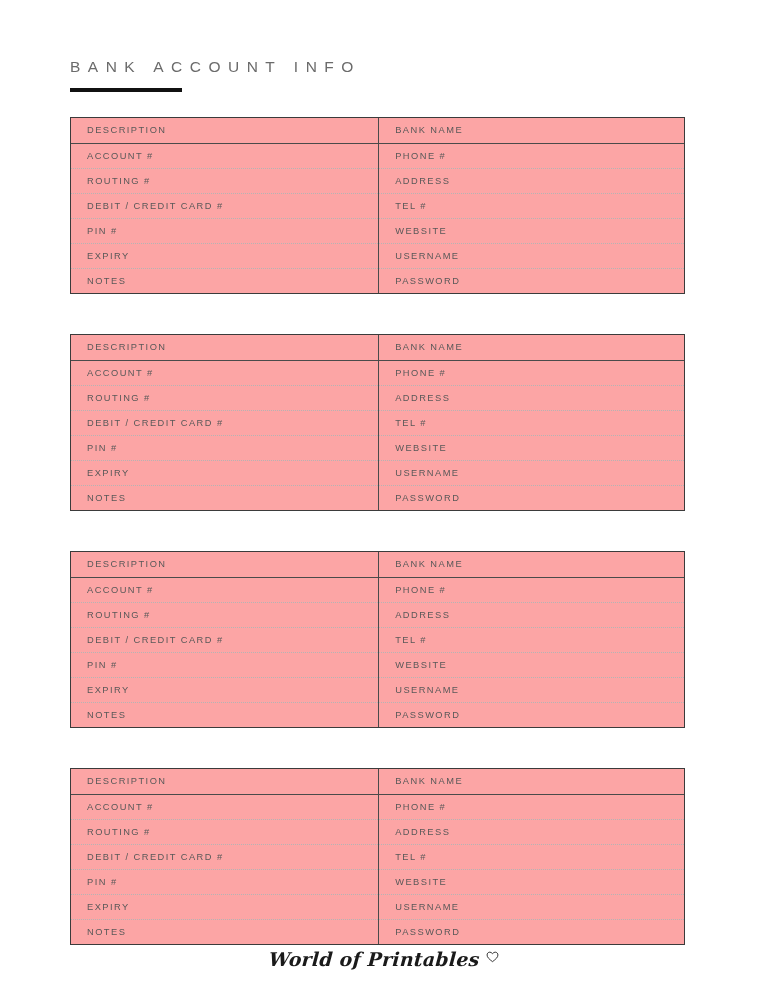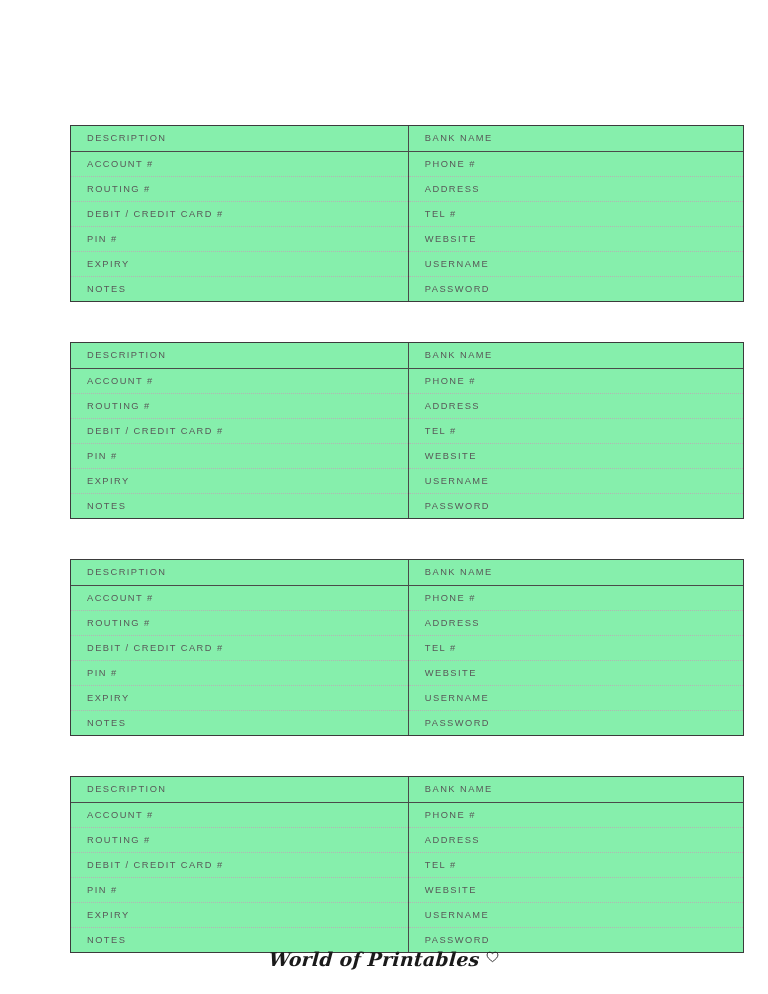--- a/index.html
+++ b/index.html
@@ -134,6 +134,10 @@
 
 <div class="page">
 
+  <div class="title-block">
+    <h1 class="page-title">BANK ACCOUNT INFO</h1>
+    <div class="title-rule"></div>
+  </div>
 
   <div class="tables-area">
       <div class="acct-table">

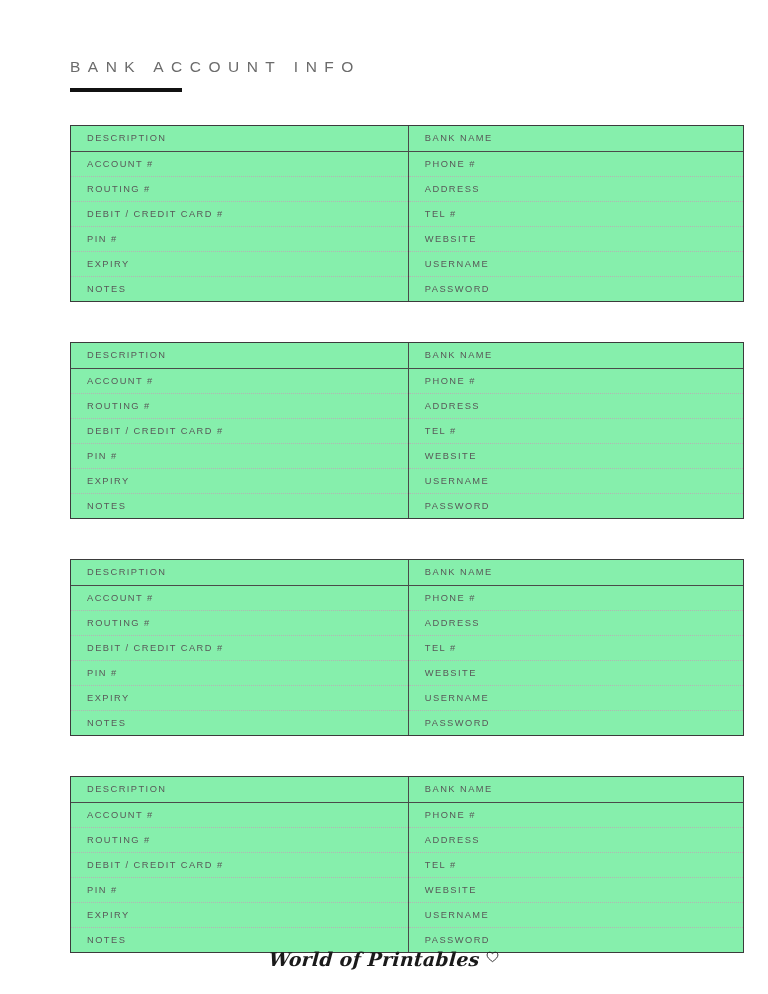--- a/index.html
+++ b/index.html
@@ -54,12 +54,11 @@
   }
 
   .acct-table {
-    width: 674px;
+    width: 615px;
     border: 1.5px solid #3b3b3b;
     border-collapse: collapse;
     margin-bottom: 40px;
-    background: #86efac;
-    margin-top: 8px;
+    background: #fca5a5;
   }
   .acct-table:last-child { margin-bottom: 0; }
 

